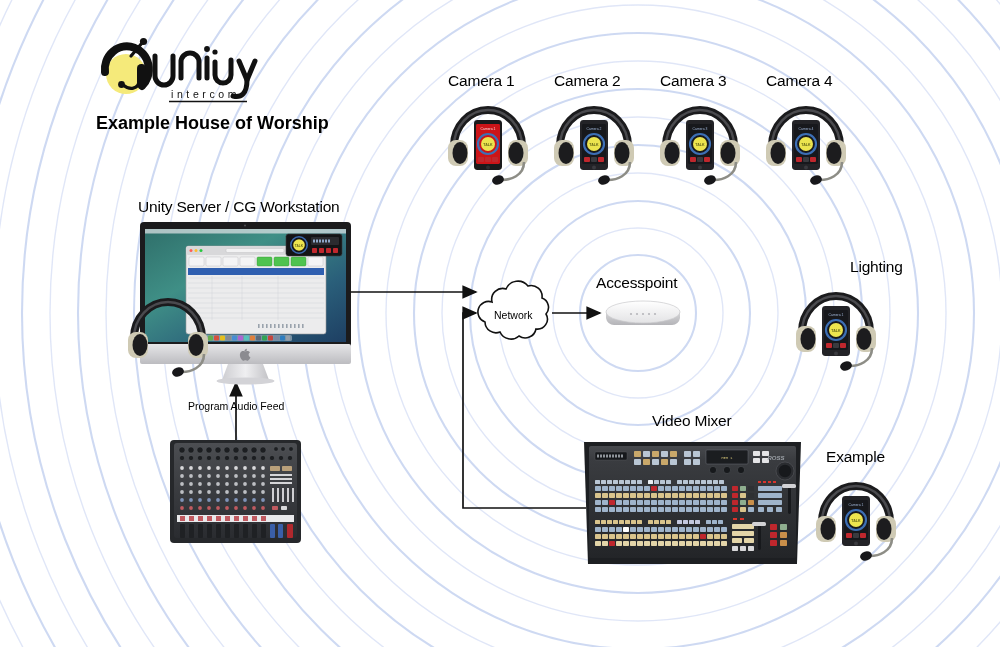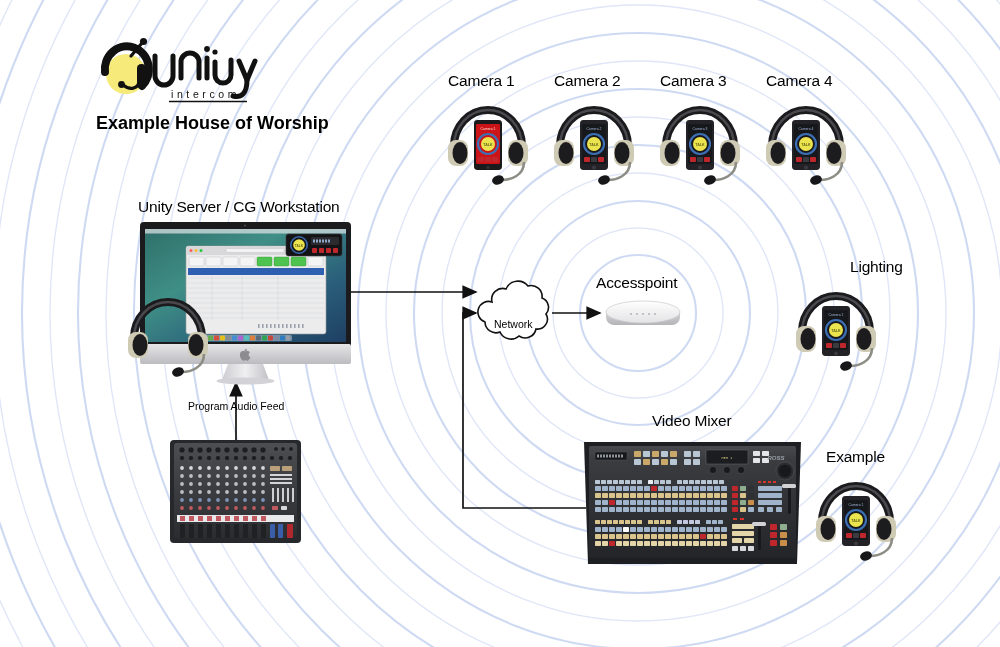--- a/index.html
+++ b/index.html
@@ -136,7 +136,7 @@
                A10 10 0 0 1 74 42 A10 10 0 0 1 64 57 A11 11 0 0 1 47 64
                A12 12 0 0 1 28 60 A11 11 0 0 1 13 50 A10 10 0 0 1 20 30 Z" fill="#ffffff" stroke="#111" stroke-width="1.6"></path>
     </svg>
-    <span class="cloud-text" style="left:22px; top:46px;text-align:center;">Network</span>
+    <span class="cloud-text" style="left:22px; top:37px;text-align:center;">Network</span>
   </div>
 
   <div class="node" style="left:592px; top:274px; width:96px; height:52px;">

